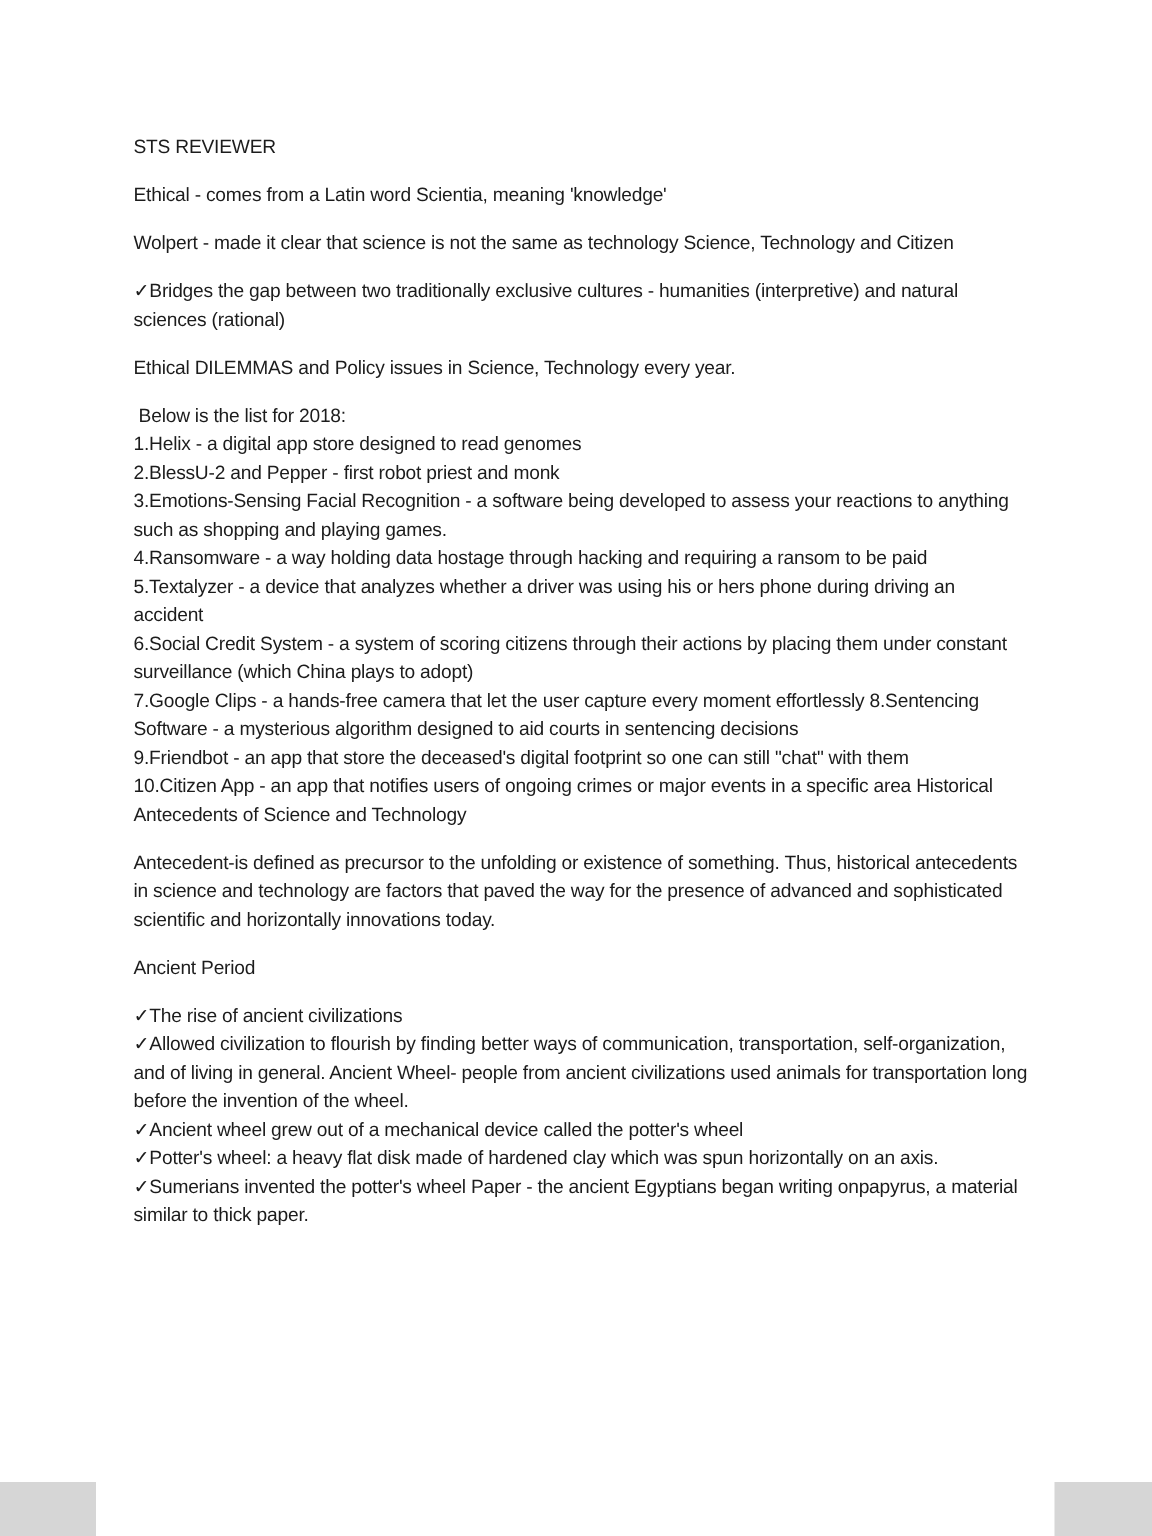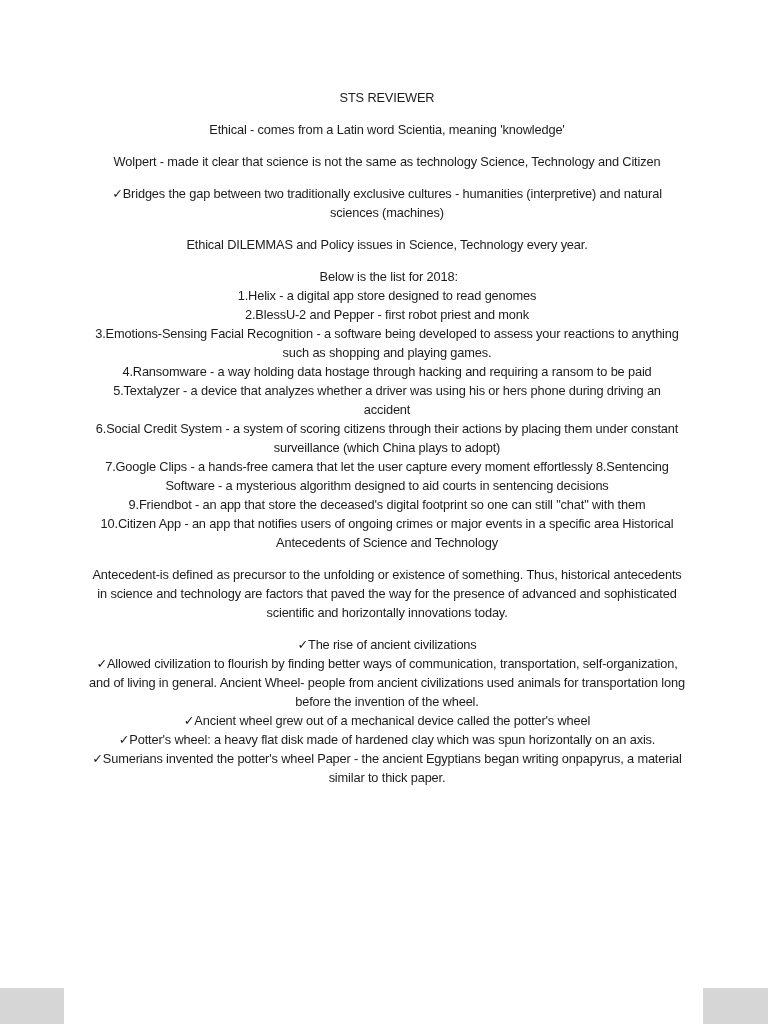--- a/index.html
+++ b/index.html
@@ -27,7 +27,6 @@
     font-size: 12.8px;
     line-height: 19px;
     letter-spacing: -0.15px;
-    text-align: center;
   }
   p.para {
     margin: 0 0 13px 0;

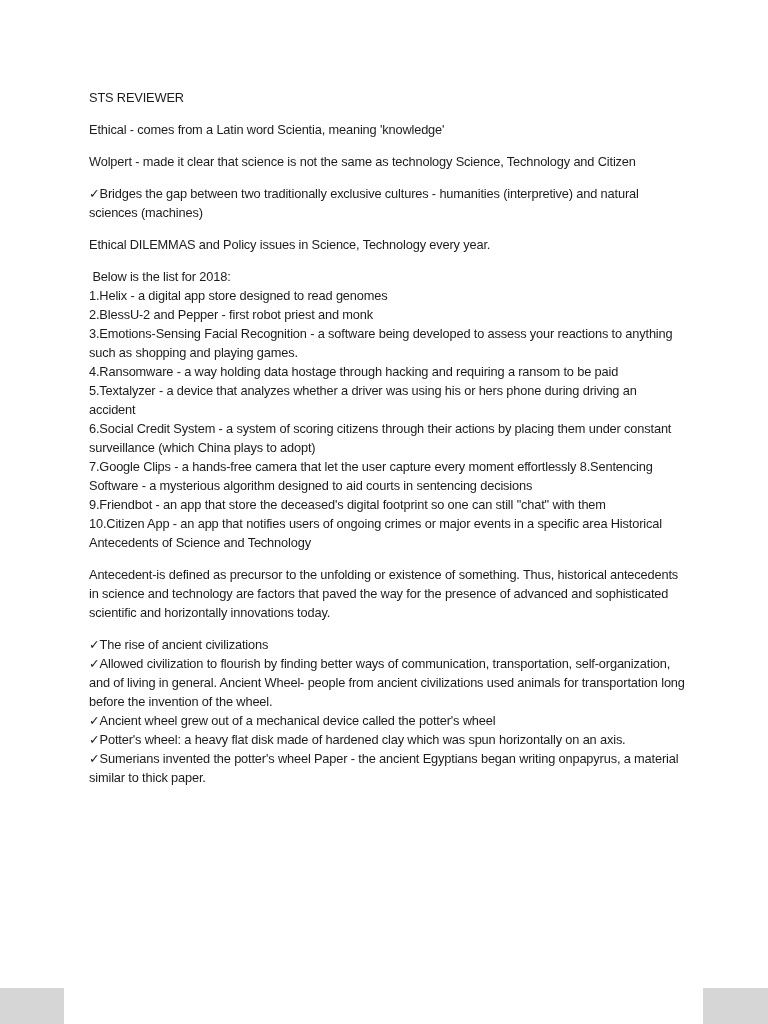--- a/index.html
+++ b/index.html
@@ -57,7 +57,7 @@
       <p class="para">STS REVIEWER</p>
       <p class="para">Ethical - comes from a Latin word Scientia, meaning 'knowledge'</p>
       <p class="para">Wolpert - made it clear that science is not the same as technology Science, Technology and Citizen</p>
-      <p class="para">✓Bridges the gap between two traditionally exclusive cultures - humanities (interpretive) and natural sciences (machines)</p>
+      <p class="para">✓Bridges the gap between two traditionally exclusive cultures - humanities (interpretive) and natural sciences (rational)</p>
       <p class="para">Ethical DILEMMAS and Policy issues in Science, Technology every year.</p>
       <p class="para"> Below is the list for 2018:
 1.Helix - a digital app store designed to read genomes

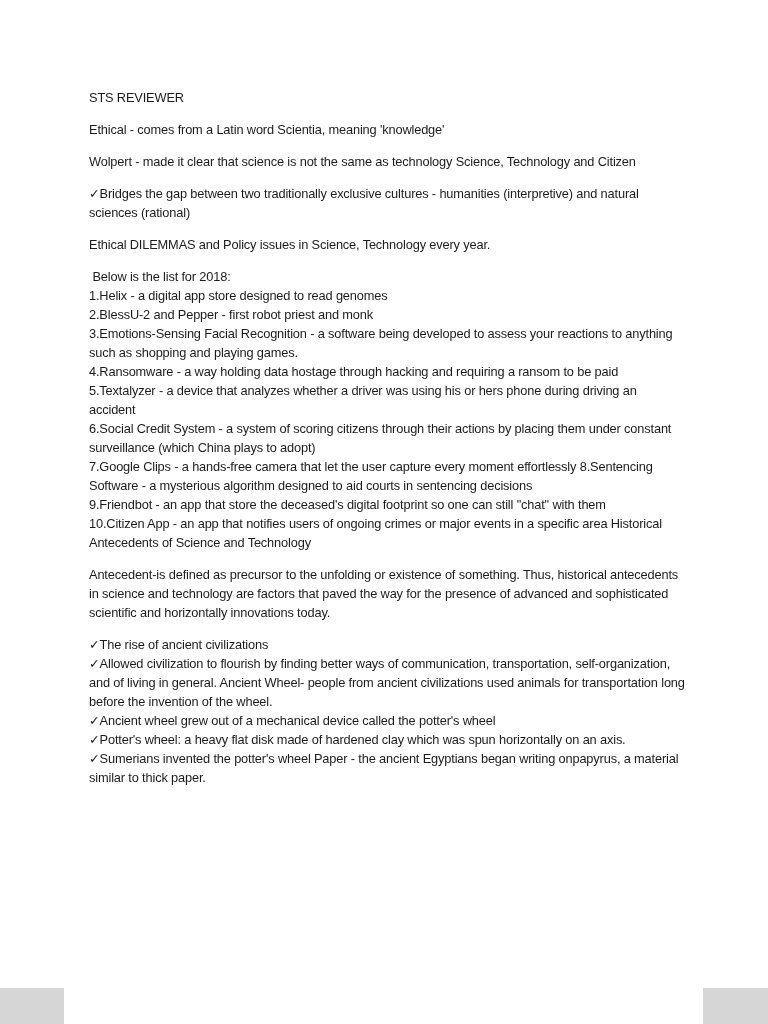--- a/index.html
+++ b/index.html
@@ -70,6 +70,7 @@
 9.Friendbot - an app that store the deceased's digital footprint so one can still "chat" with them
 10.Citizen App - an app that notifies users of ongoing crimes or major events in a specific area Historical Antecedents of Science and Technology</p>
       <p class="para">Antecedent-is defined as precursor to the unfolding or existence of something. Thus, historical antecedents in science and technology are factors that paved the way for the presence of advanced and sophisticated scientific and horizontally innovations today.</p>
+      <p class="para">Ancient Period</p>
       <p class="para">✓The rise of ancient civilizations
 ✓Allowed civilization to flourish by finding better ways of communication, transportation, self-organization, and of living in general. Ancient Wheel- people from ancient civilizations used animals for transportation long before the invention of the wheel.
 ✓Ancient wheel grew out of a mechanical device called the potter's wheel

